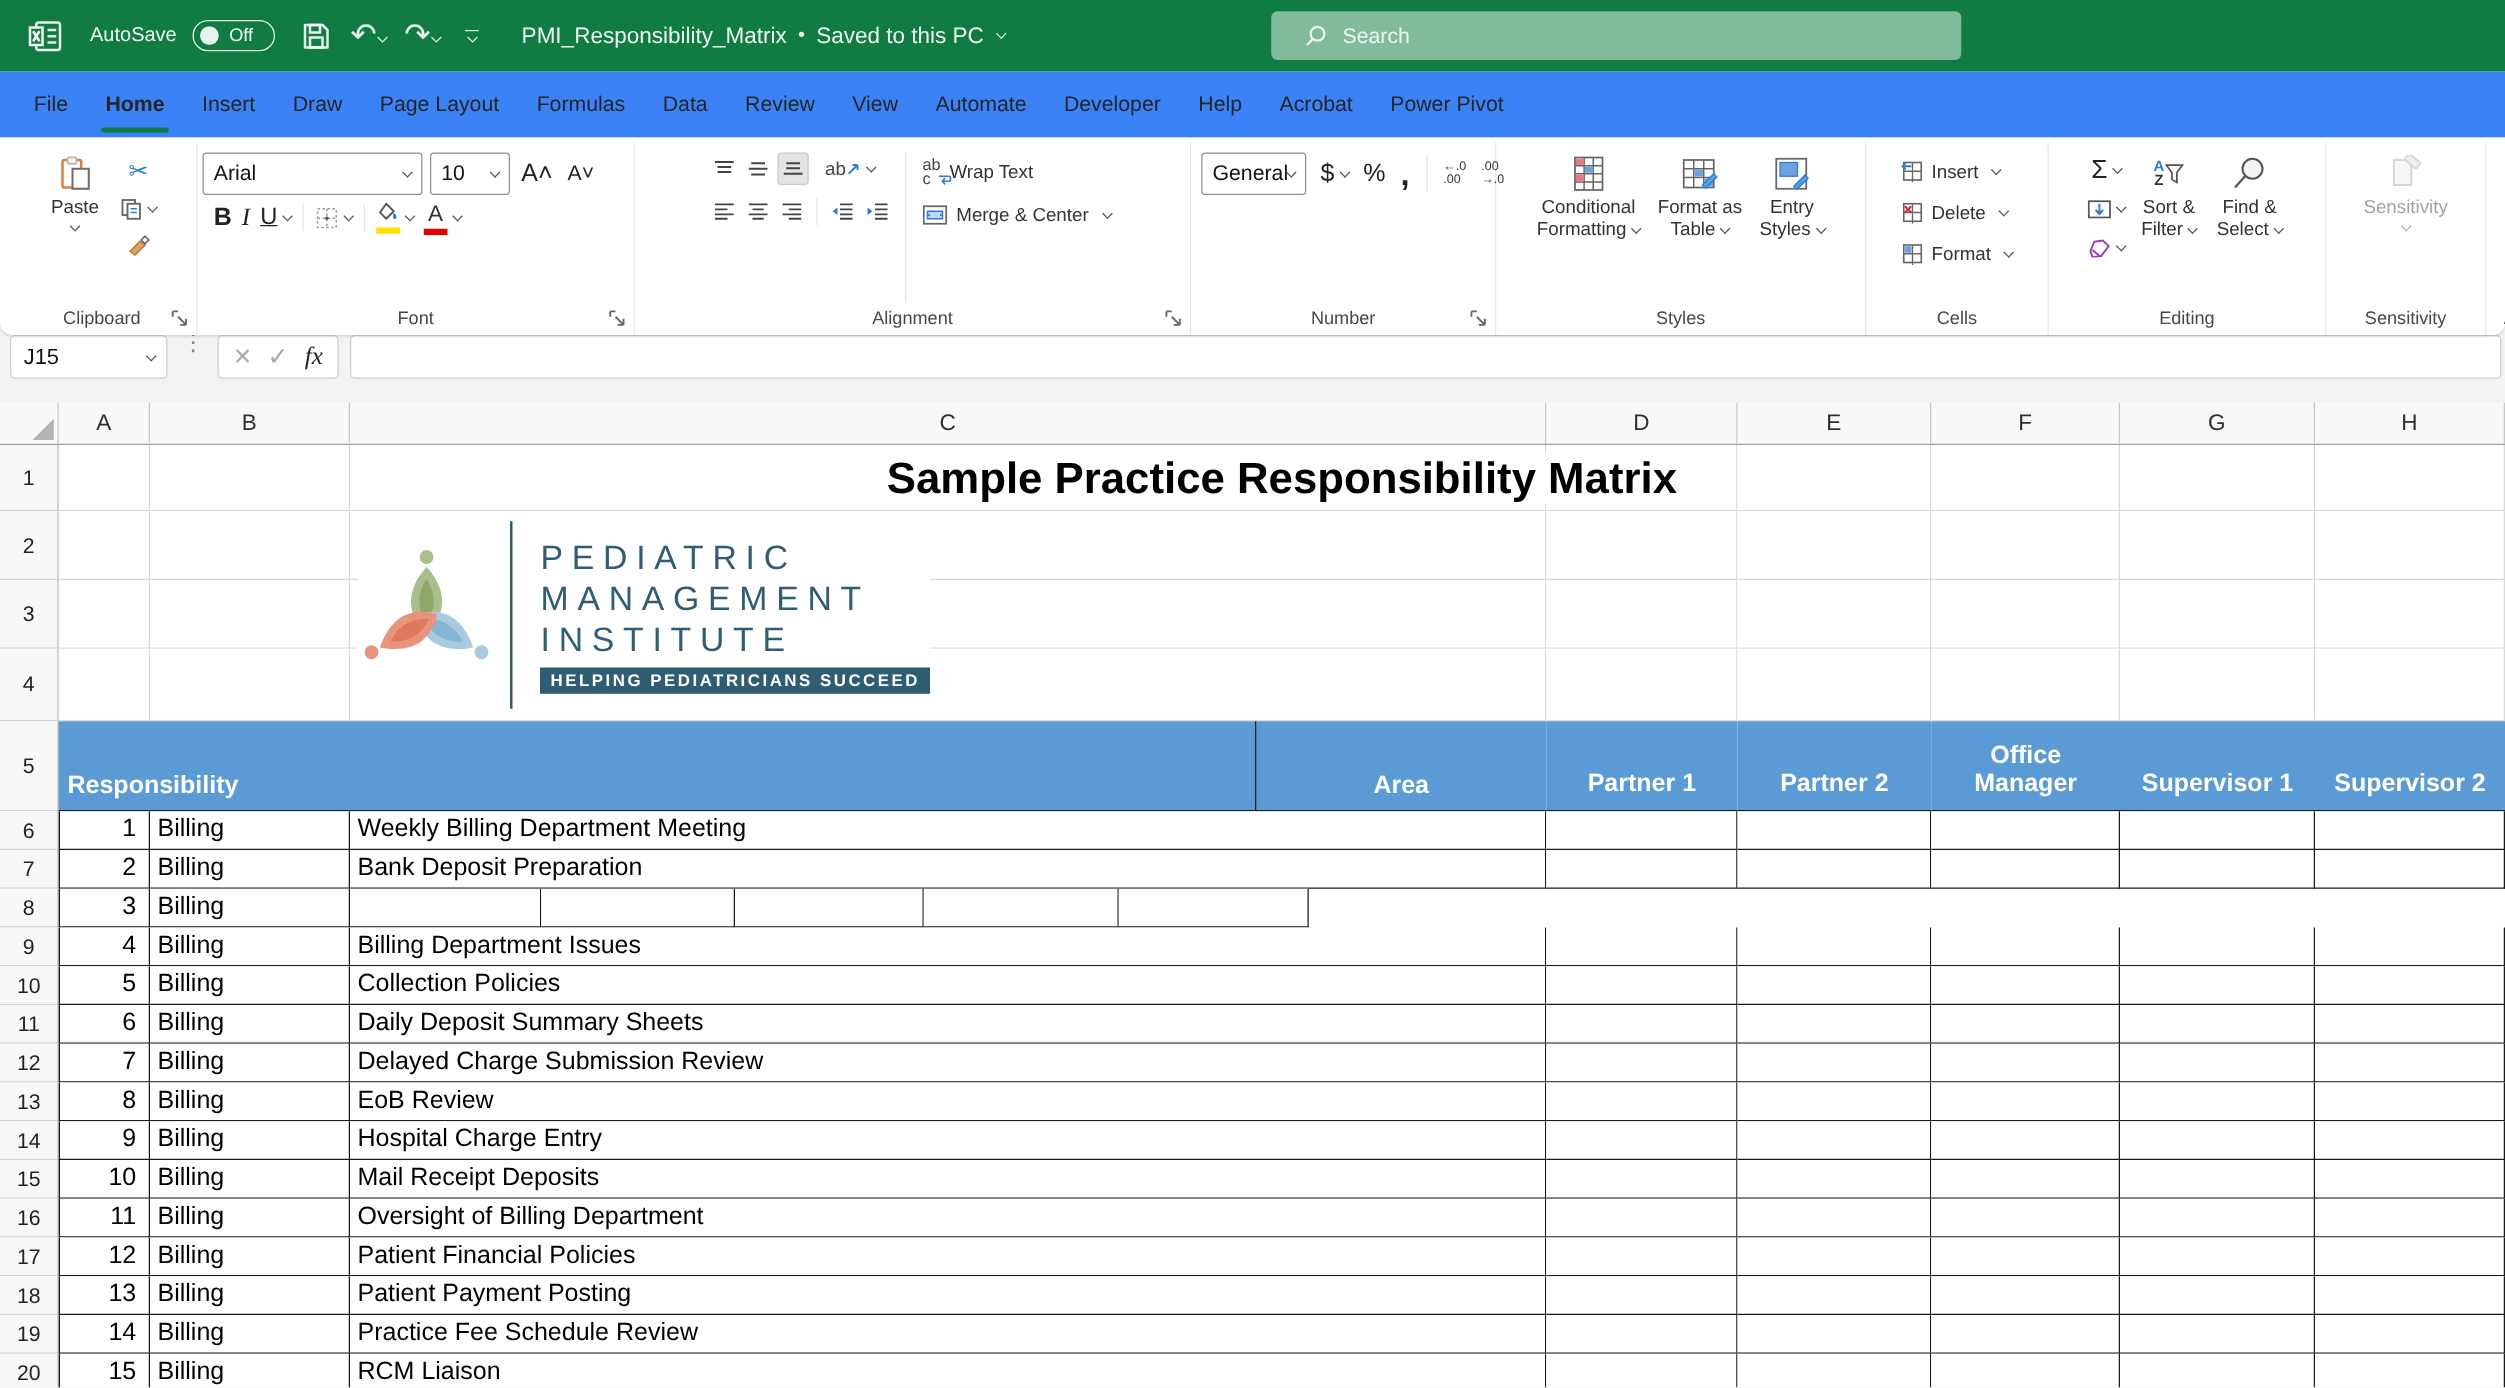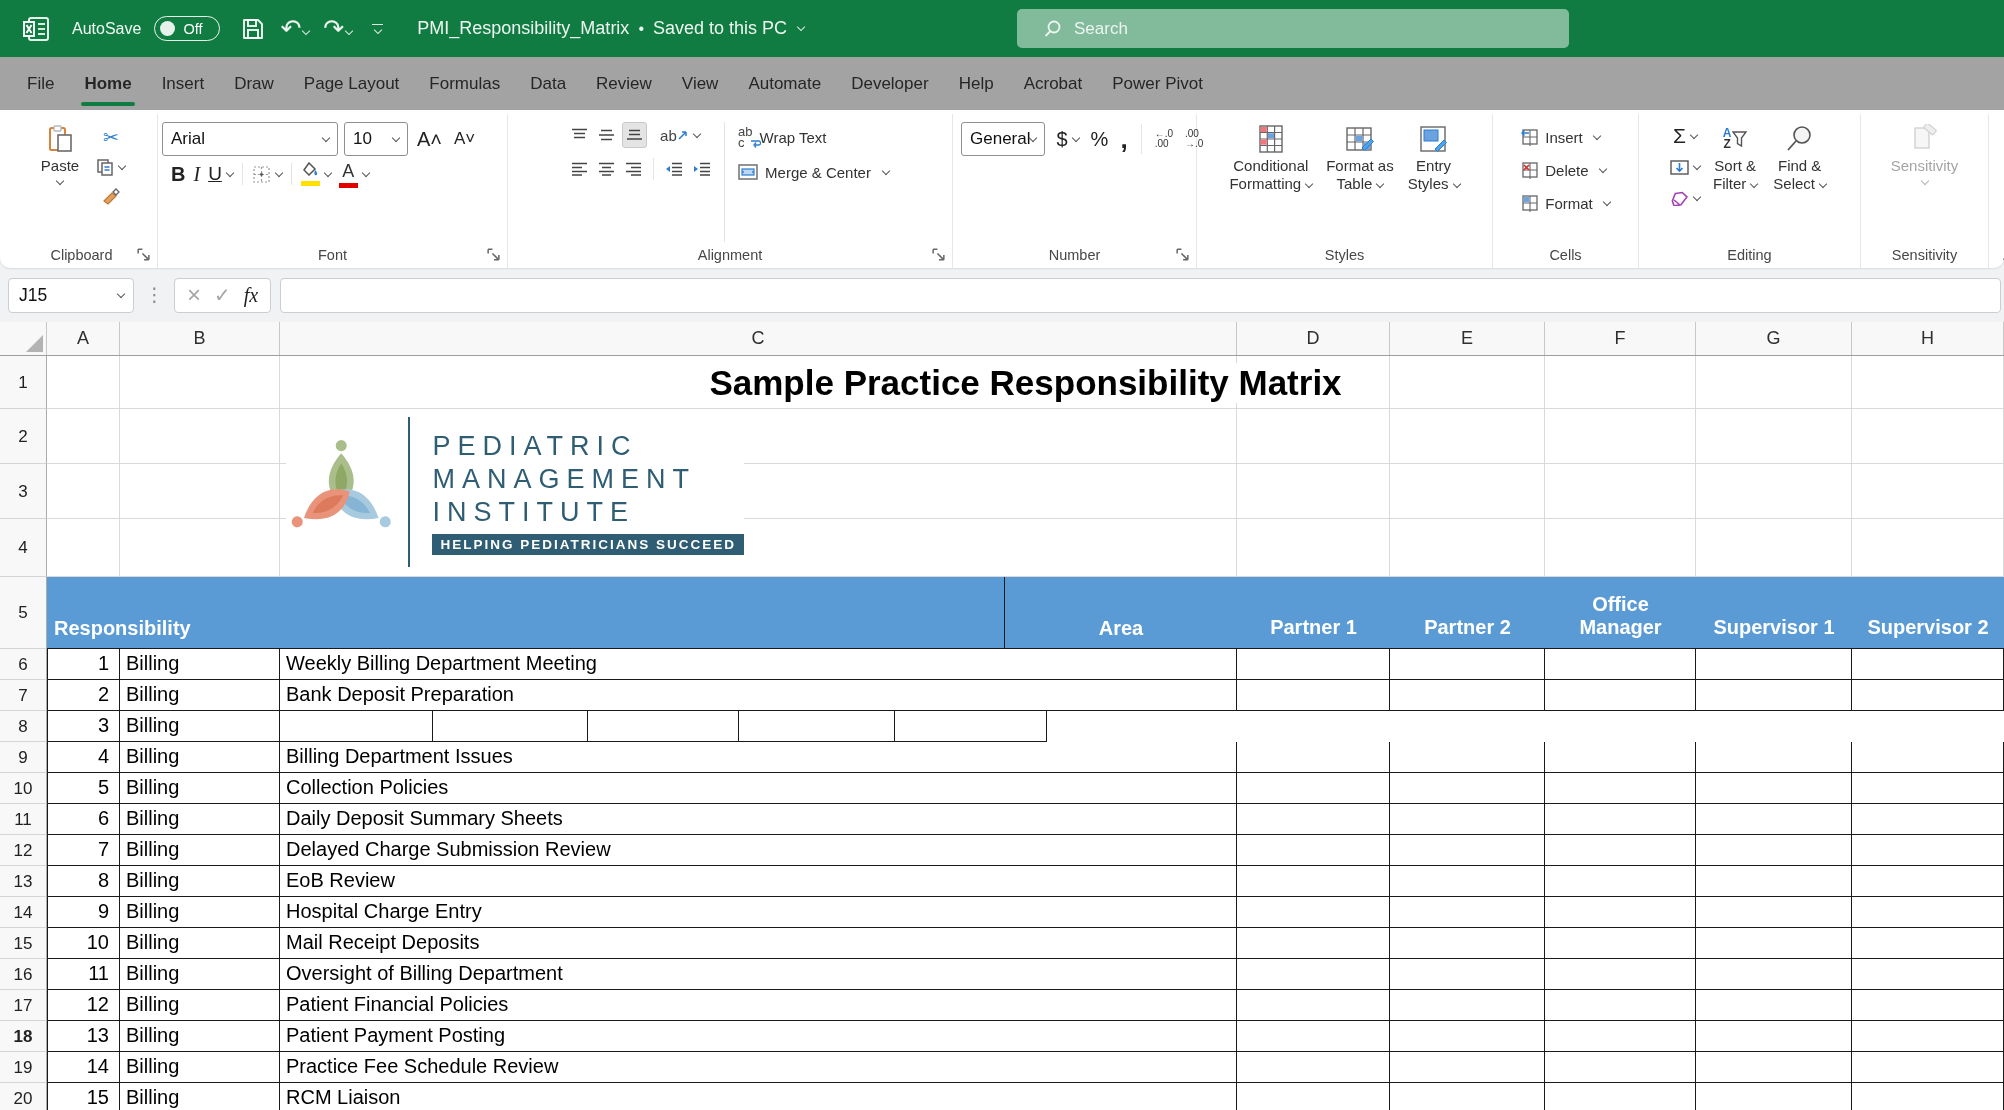--- a/index.html
+++ b/index.html
@@ -33,7 +33,7 @@
   .search-input::placeholder{color:rgba(255,255,255,.85)}
 
   
-  .tabrow{height:53px;background:#a3a3a3;display:flex;align-items:flex-start;padding-left:12px}
+  .tabrow{height:53px;background:#3b82f6;display:flex;align-items:flex-start;padding-left:12px}
   .tab{position:relative;padding:0 15px;font-size:17px;color:#262626;height:100%;display:flex;align-items:center;cursor:default}
   .tab.active{font-weight:700}
   .tab.active::after{content:'';position:absolute;left:12px;right:12px;bottom:4px;height:4px;border-radius:2px;background:var(--green)}

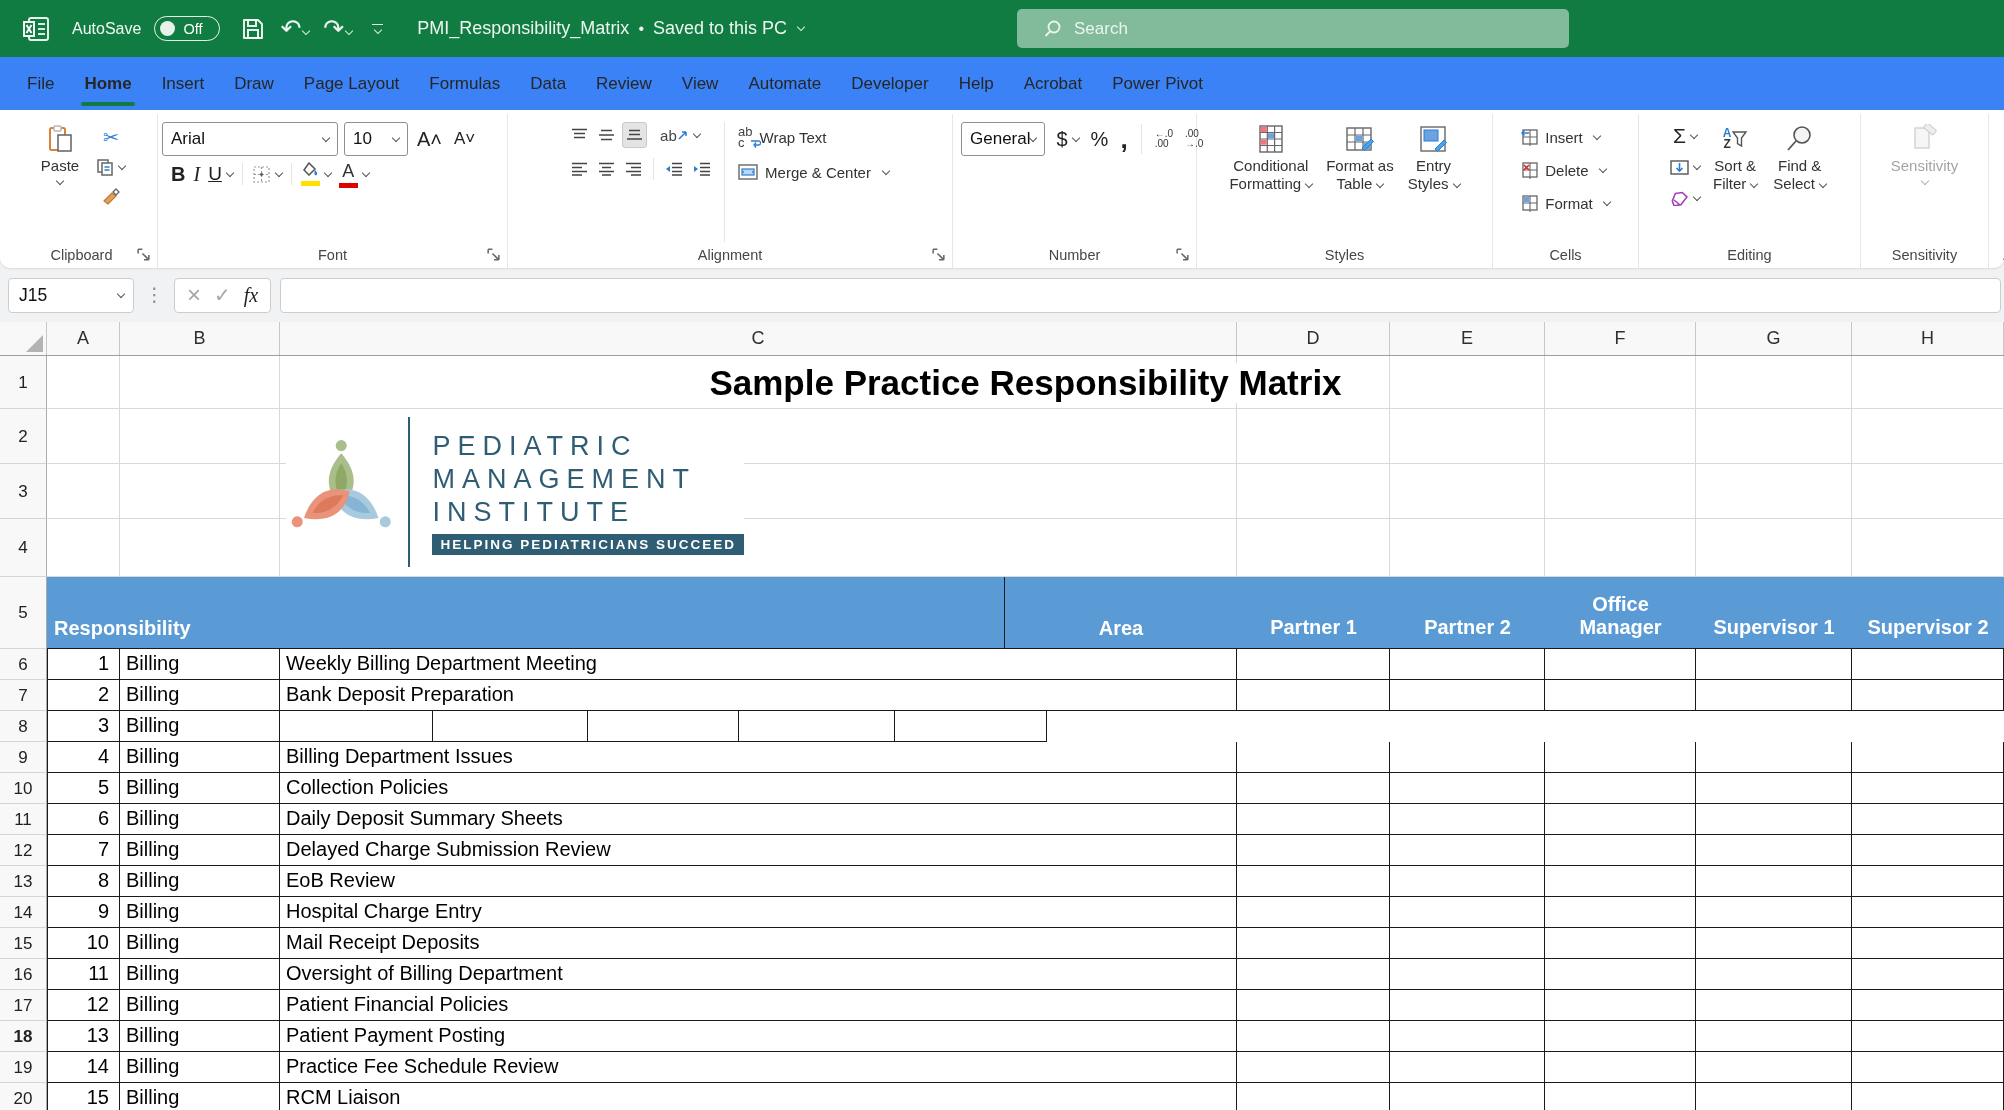--- a/index.html
+++ b/index.html
@@ -63,7 +63,7 @@
   .icon-tile{width:30px;height:30px;display:flex;align-items:center;justify-content:center}
 
   
-  .frow{height:54px;display:flex;align-items:center;background:var(--backdrop)}
+  .frow{height:54px;display:flex;background:var(--backdrop)}
   .namebox{width:126px;height:35px;margin-left:8px;background:#fff;border:1px solid #CDCDCD;border-radius:4px;display:flex;align-items:center;font-size:17.5px;color:#111;padding-left:10px}
   .namebox .chev{margin-left:auto;margin-right:9px}
   .dots{color:#8a8a8a;font-size:19px;margin-left:11px;letter-spacing:0;line-height:14px}

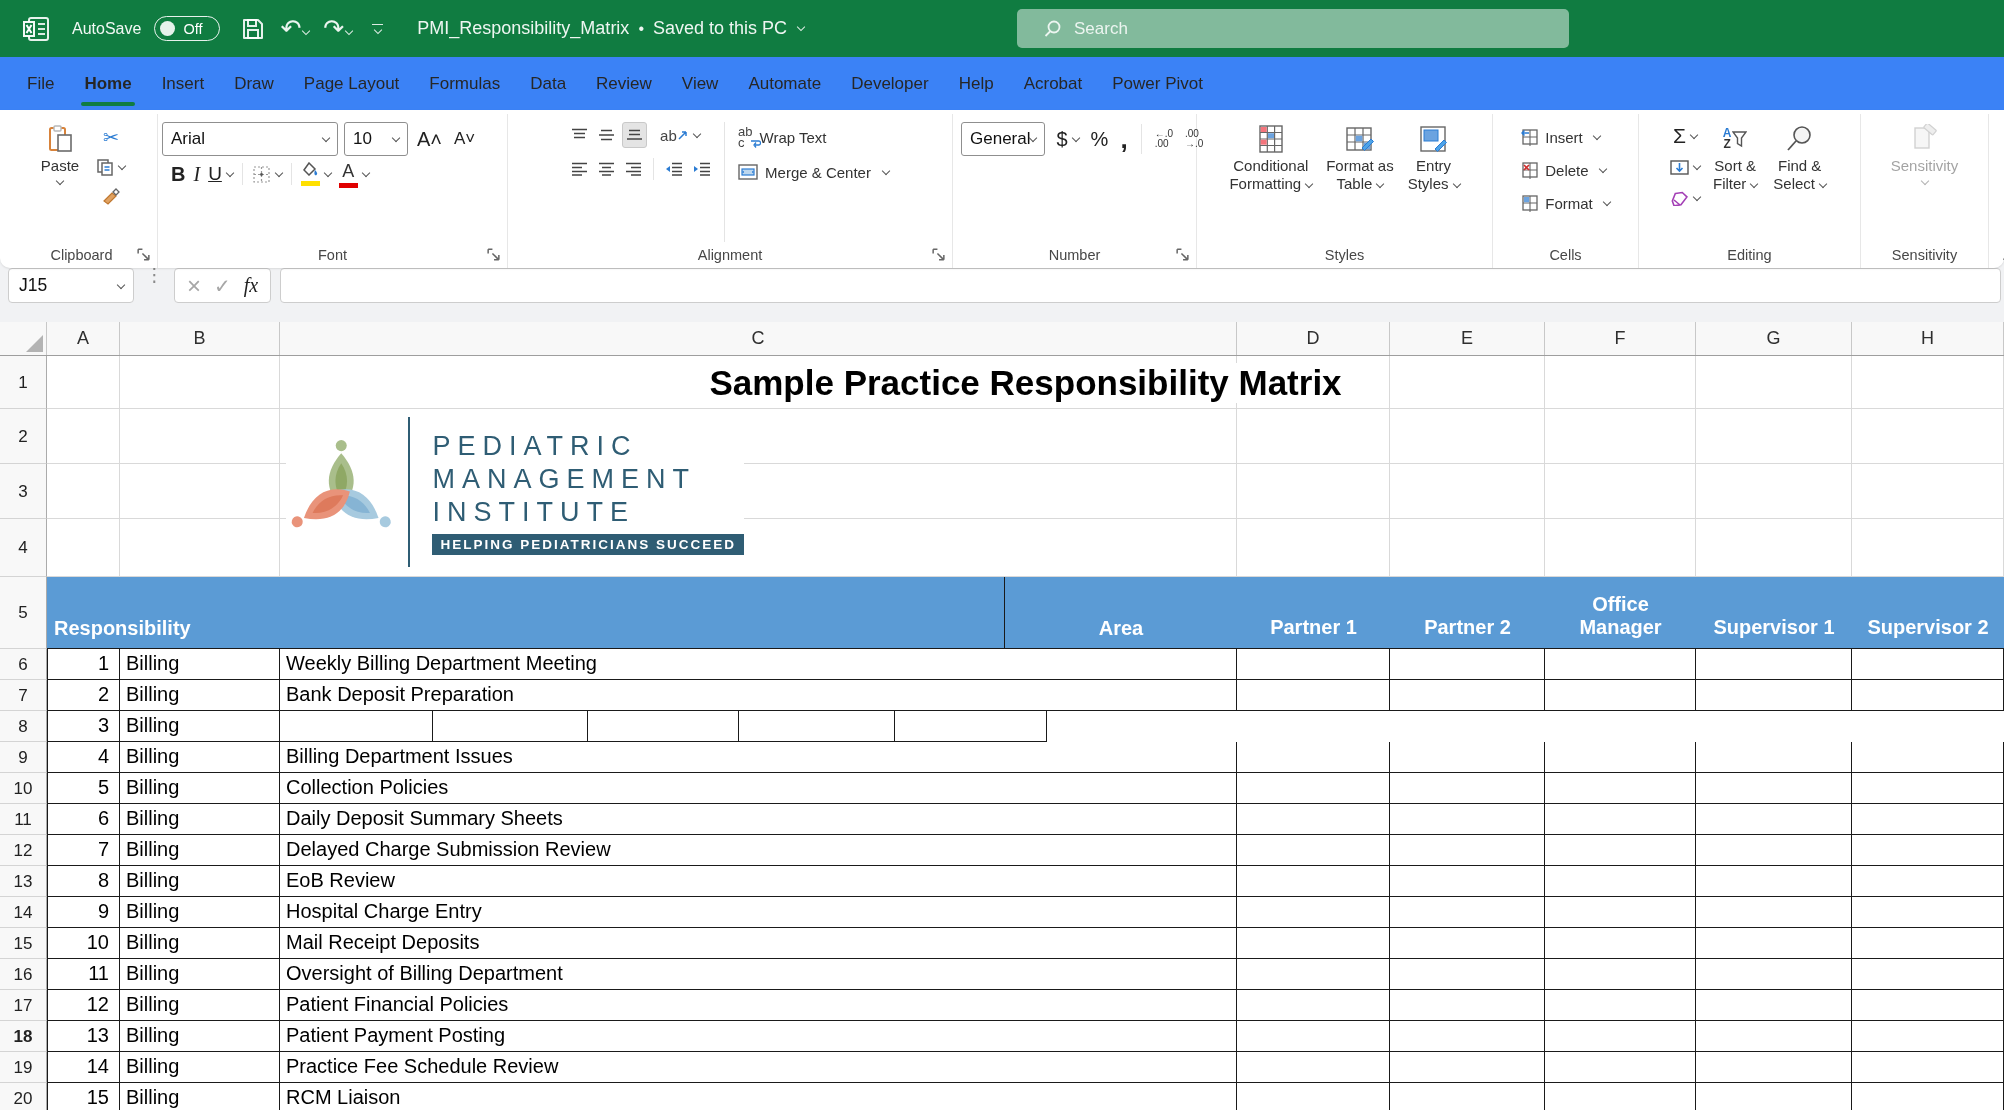--- a/index.html
+++ b/index.html
@@ -731,7 +731,7 @@
           <div class="cell dark" style="width: 152px;"></div>
         </div>
         <div class="grow" style="height: 31px;">
-          <div class="rowhdr" style="line-height: 31px; font-weight: bold;">18</div>
+          <div class="rowhdr" style="line-height: 31px;">18</div>
           <div class="cell dark num bl" style="width: 73px;">13</div>
           <div class="cell dark txt" style="width: 160px;">Billing</div>
           <div class="cell dark txt" style="width: 957px;">Patient Payment Posting</div>

